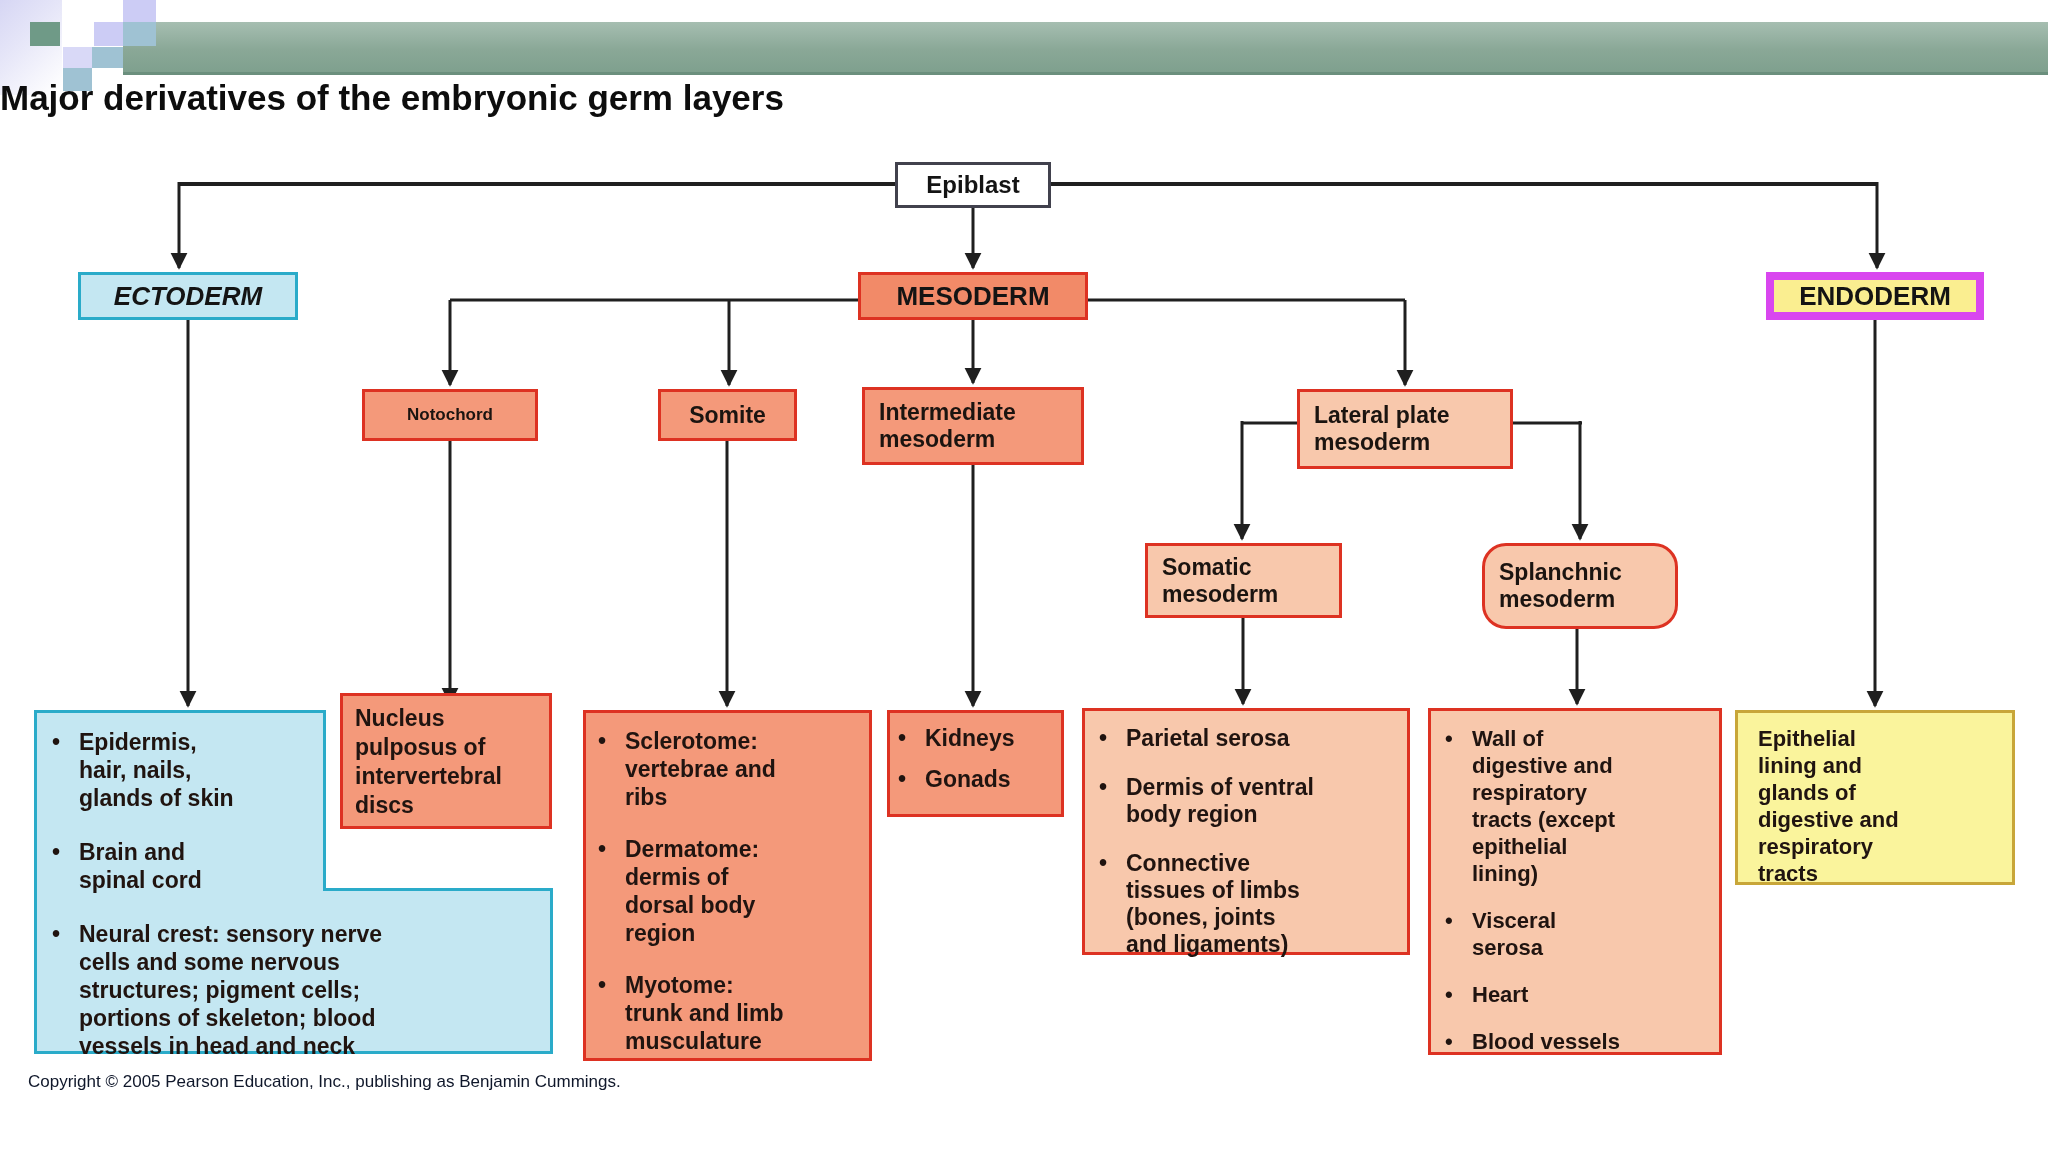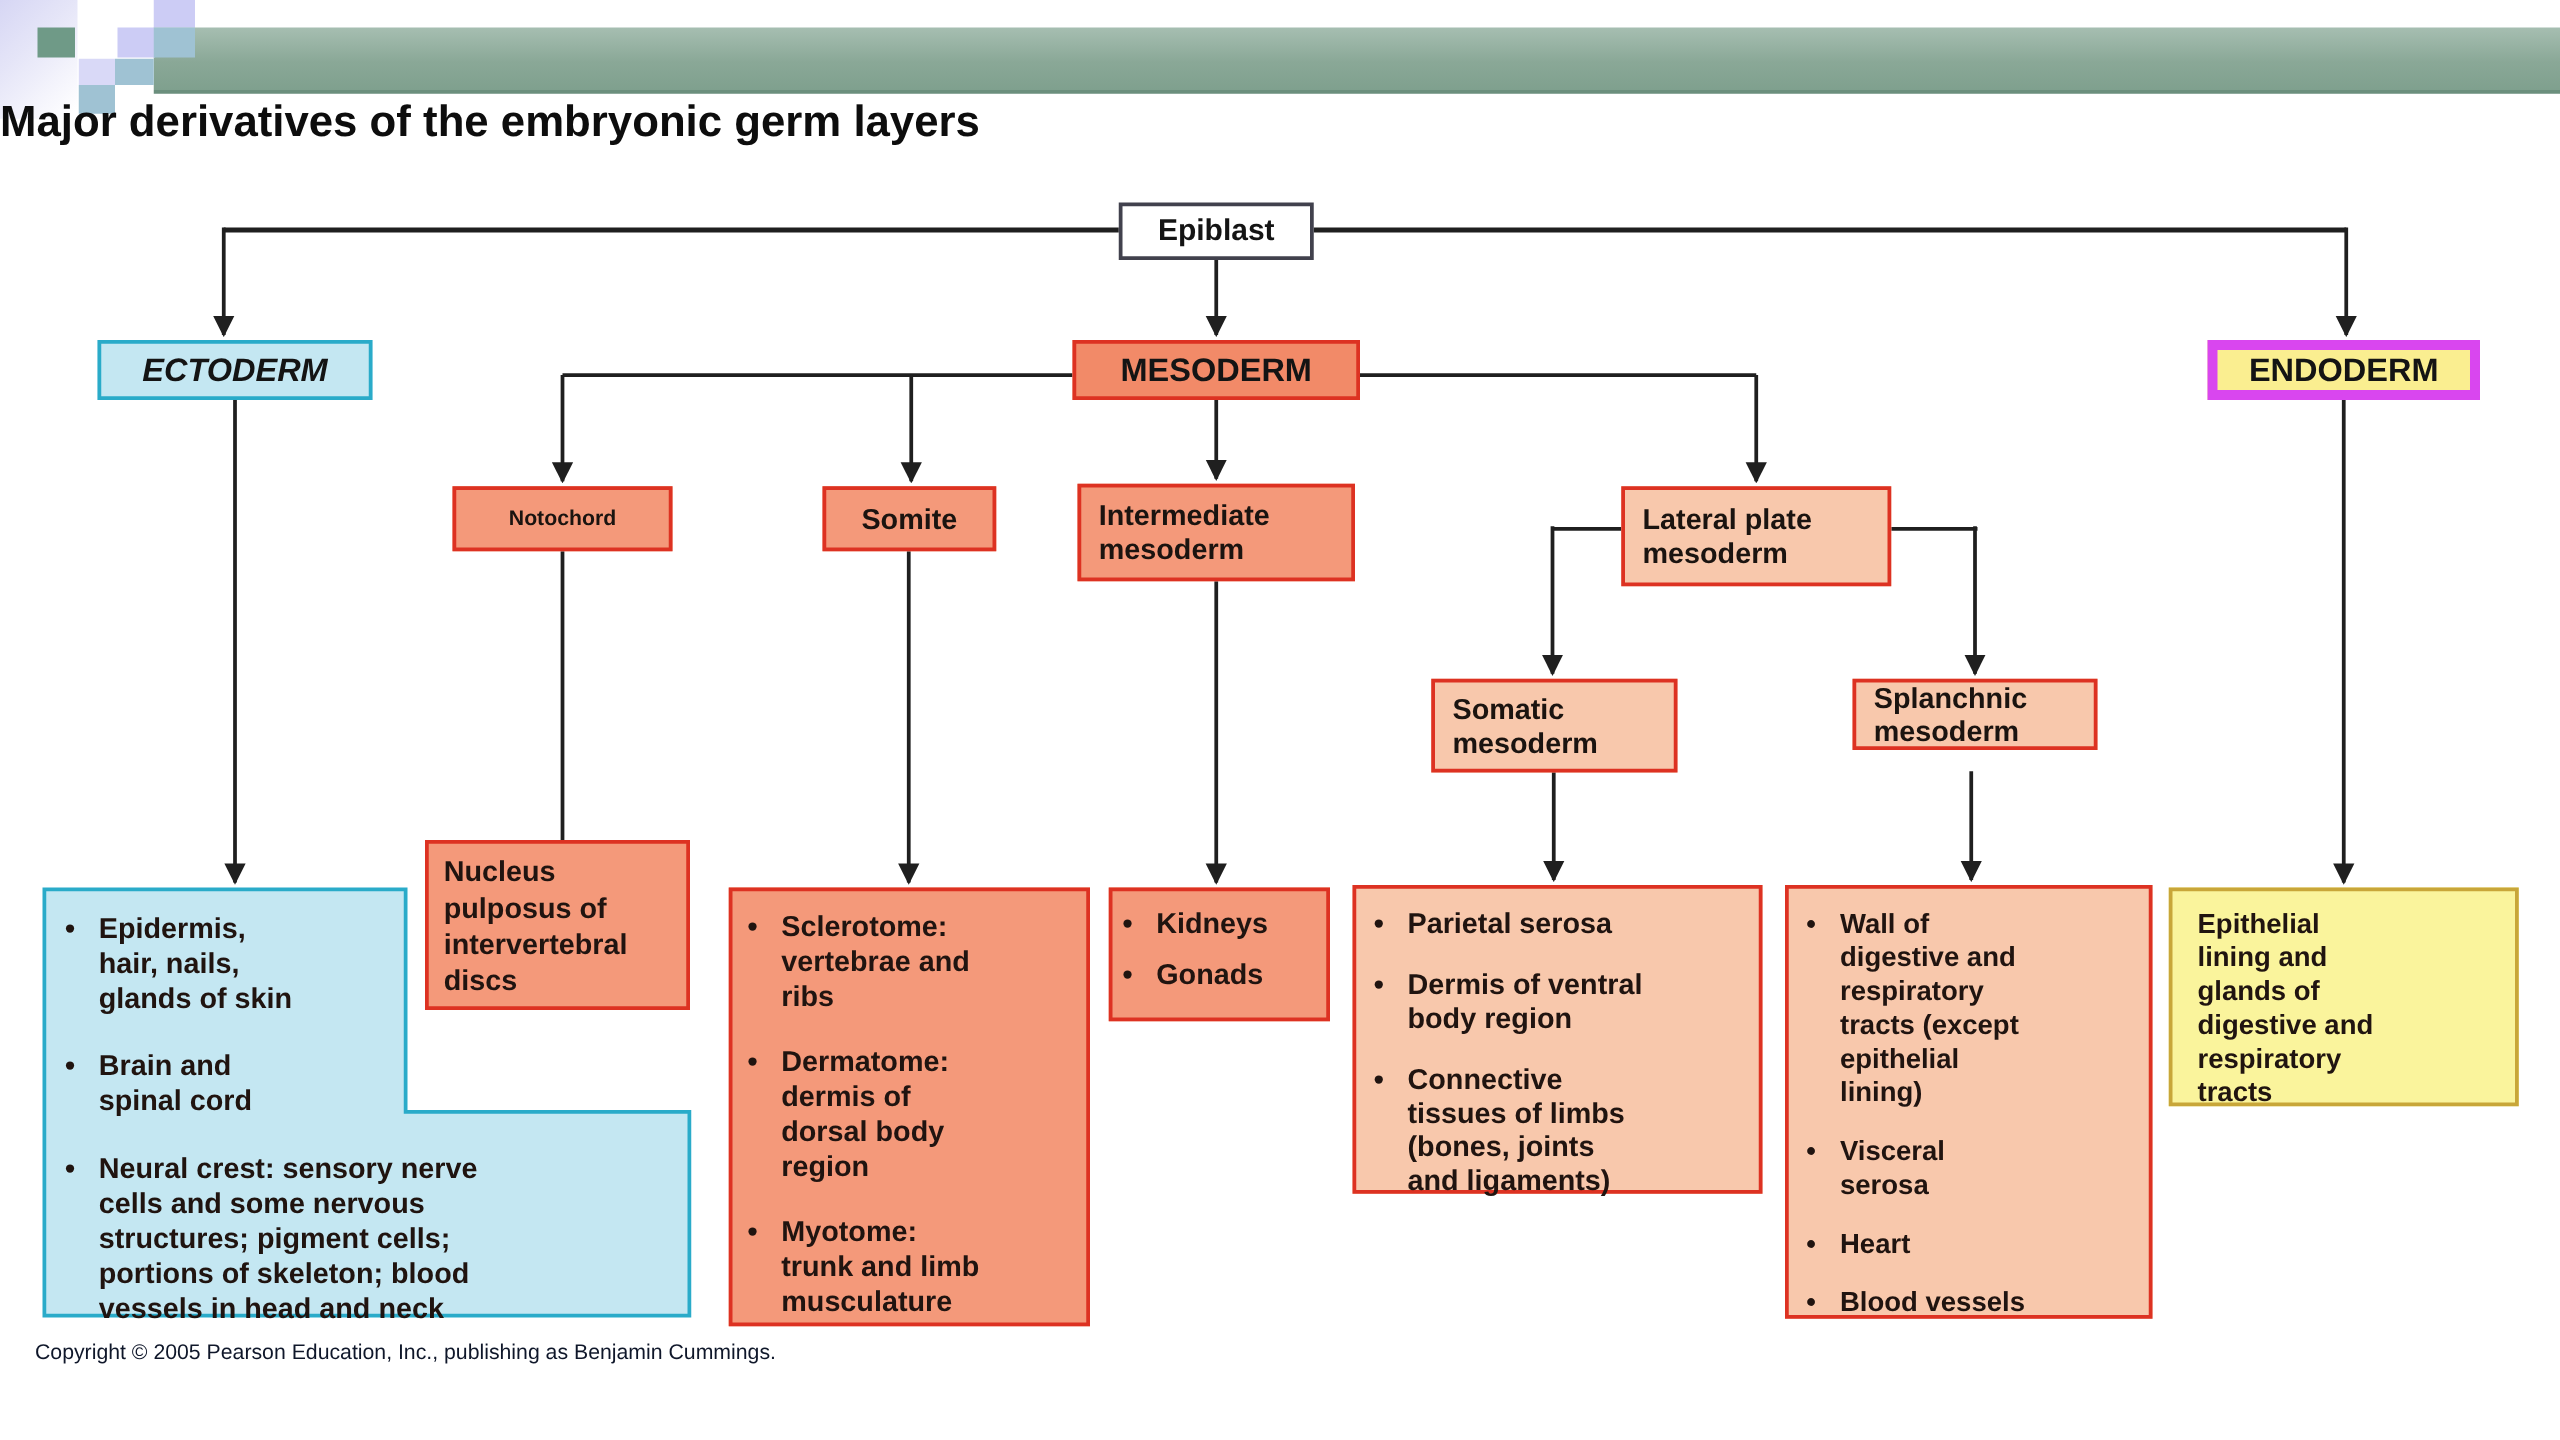--- a/index.html
+++ b/index.html
@@ -48,7 +48,7 @@
   .intermediate{left:862px;top:387px;width:222px;height:78px;font-size:23px;line-height:27px;}
   .lateral{left:1297px;top:389px;width:216px;height:80px;font-size:23px;line-height:27px;}
   .somatic{left:1145px;top:543px;width:197px;height:75px;font-size:23px;line-height:27px;}
-  .splanchnic{left:1482px;top:543px;width:196px;height:57px;font-size:23px;line-height:27px;}
+  .splanchnic{left:1482px;top:543px;width:196px;height:86px;font-size:23px;line-height:27px;border-radius:24px;}
   
   .leaf{position:absolute;box-sizing:border-box;z-index:2;font-weight:bold;
     color:#201410;text-align:left;}

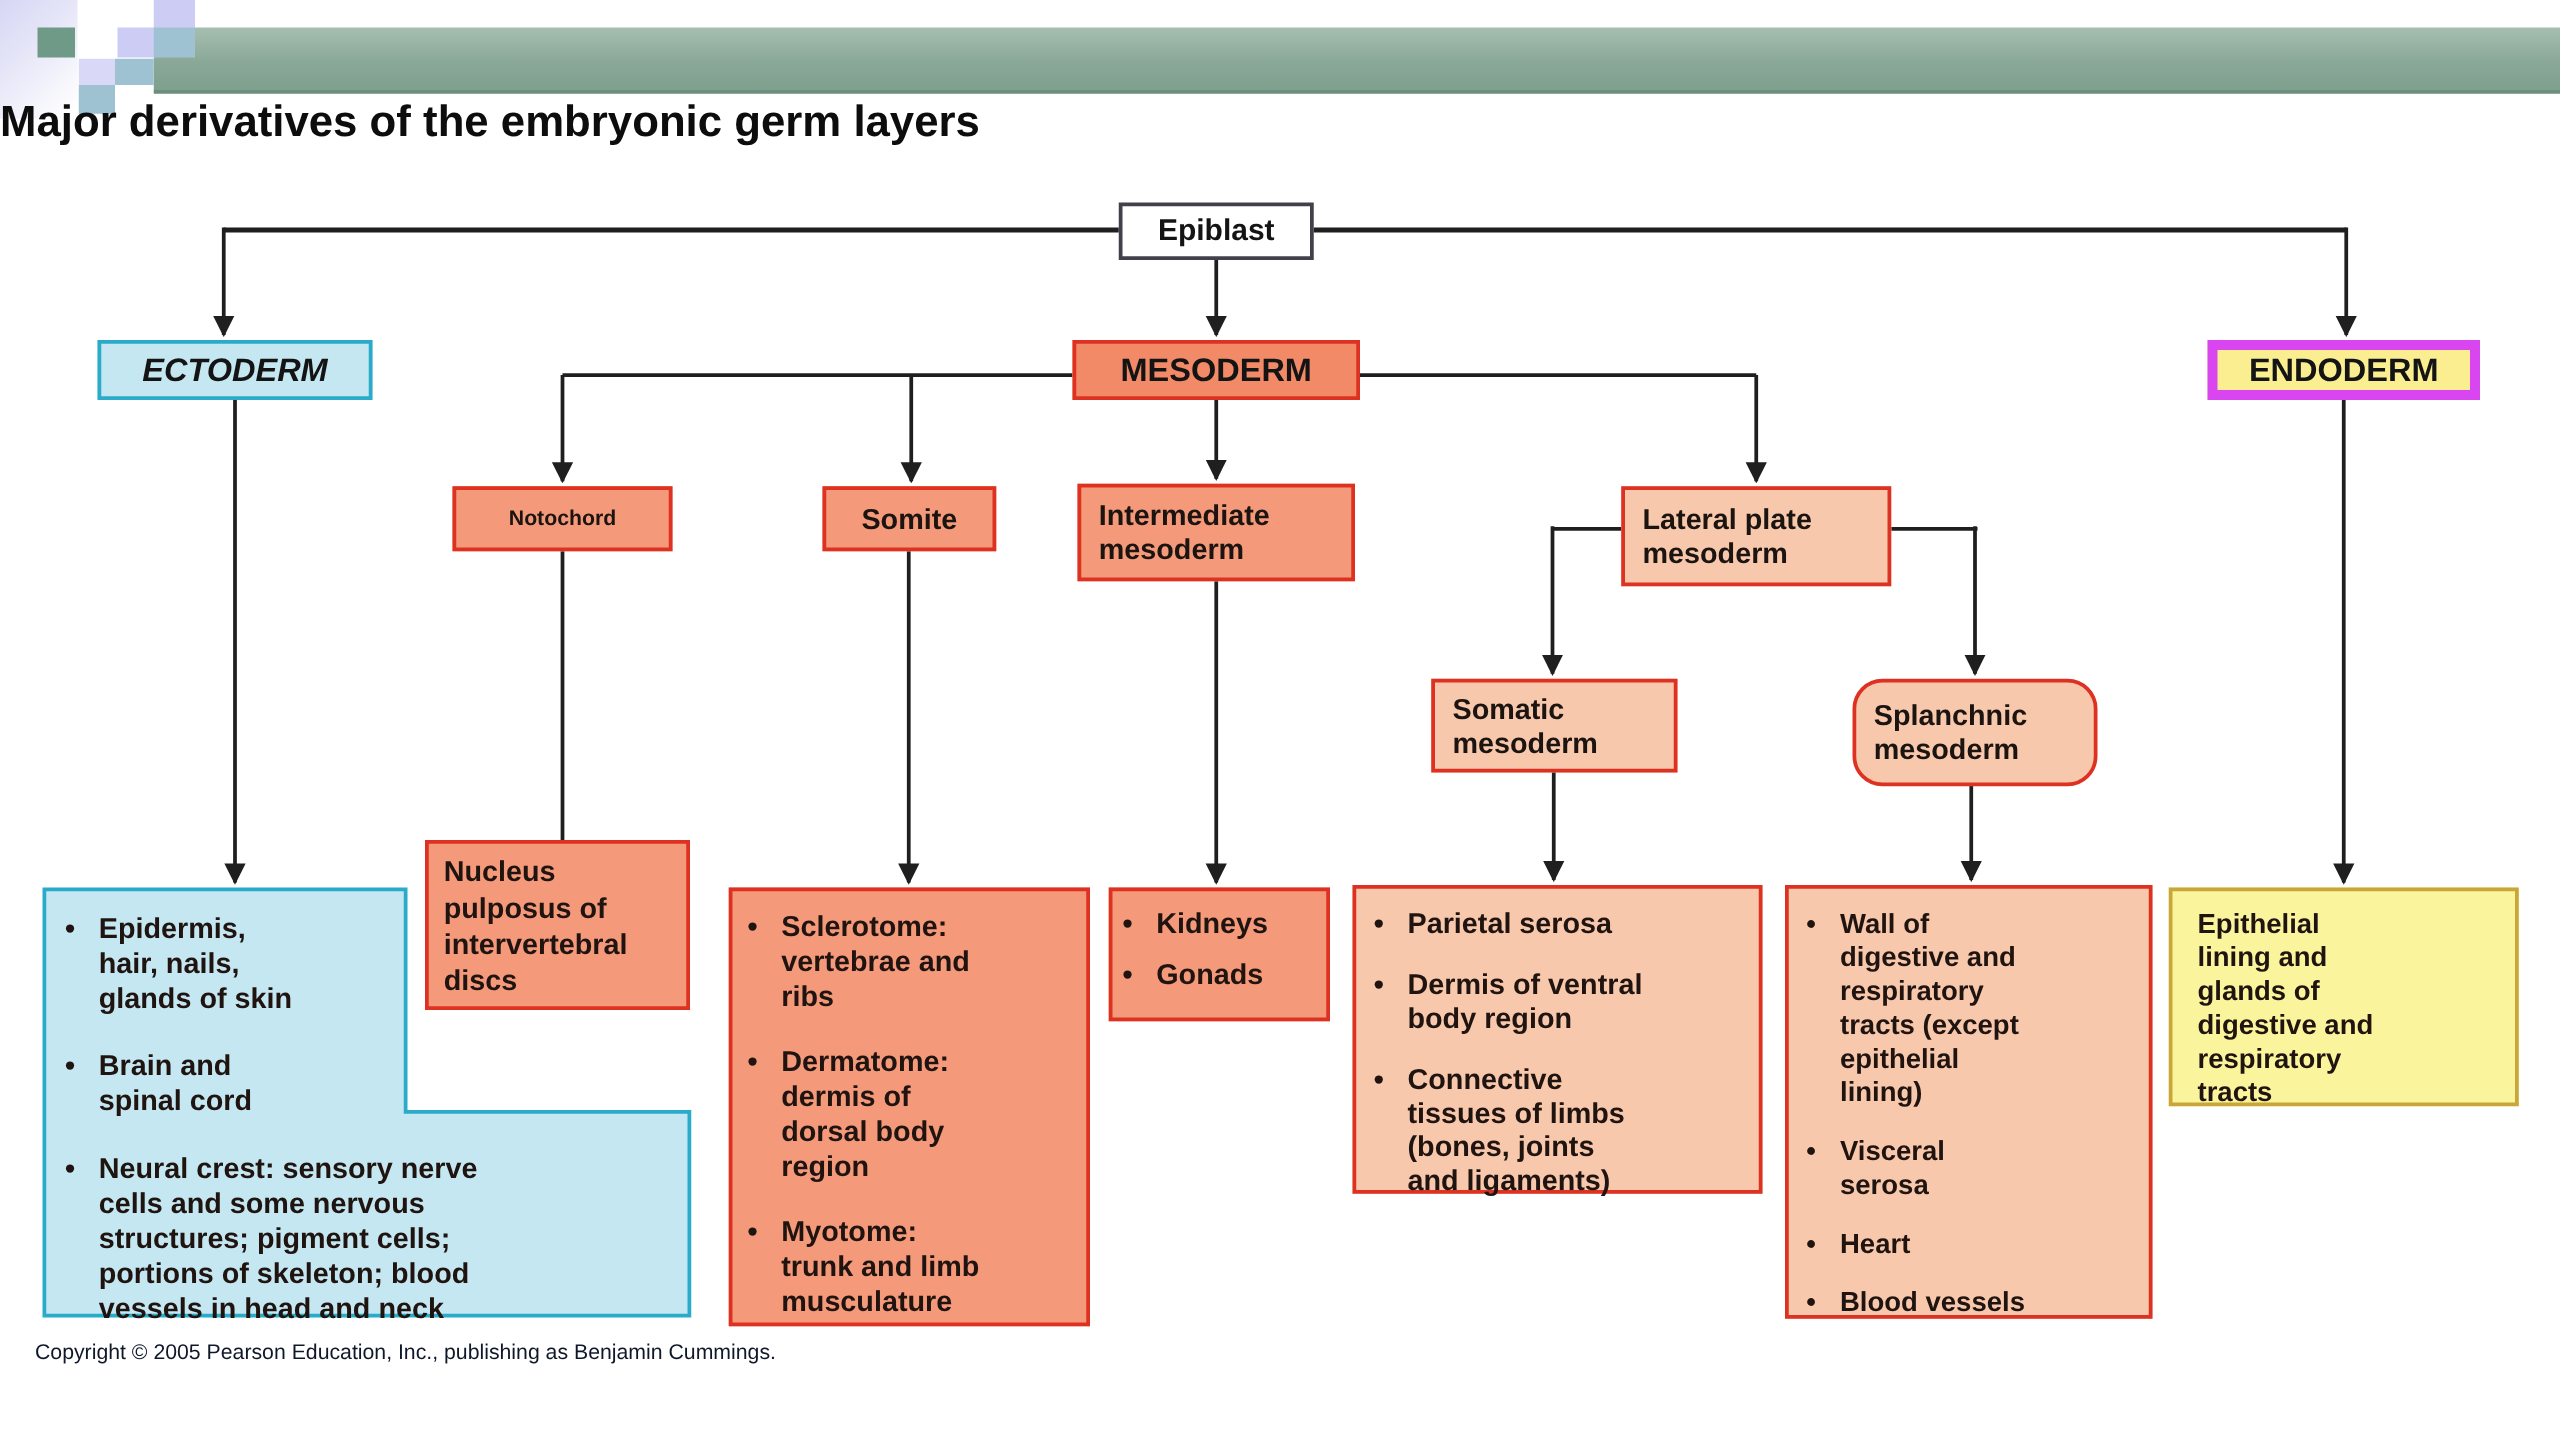--- a/index.html
+++ b/index.html
@@ -52,7 +52,7 @@
   
   .leaf{position:absolute;box-sizing:border-box;z-index:2;font-weight:bold;
     color:#201410;text-align:left;}
-  .leaf-nucleus{left:340px;top:672px;width:212px;height:136px;background:#f4997a;
+  .leaf-nucleus{left:340px;top:693px;width:212px;height:136px;background:#f4997a;
     border:3px solid #dd3222;padding:8px 6px 0 12px;font-size:23px;line-height:29px;}
   .leaf-sclerotome{left:583px;top:710px;width:289px;height:351px;background:#f4997a;
     border:3px solid #dd3222;padding:14px 4px 0 12px;font-size:23px;line-height:28px;}

